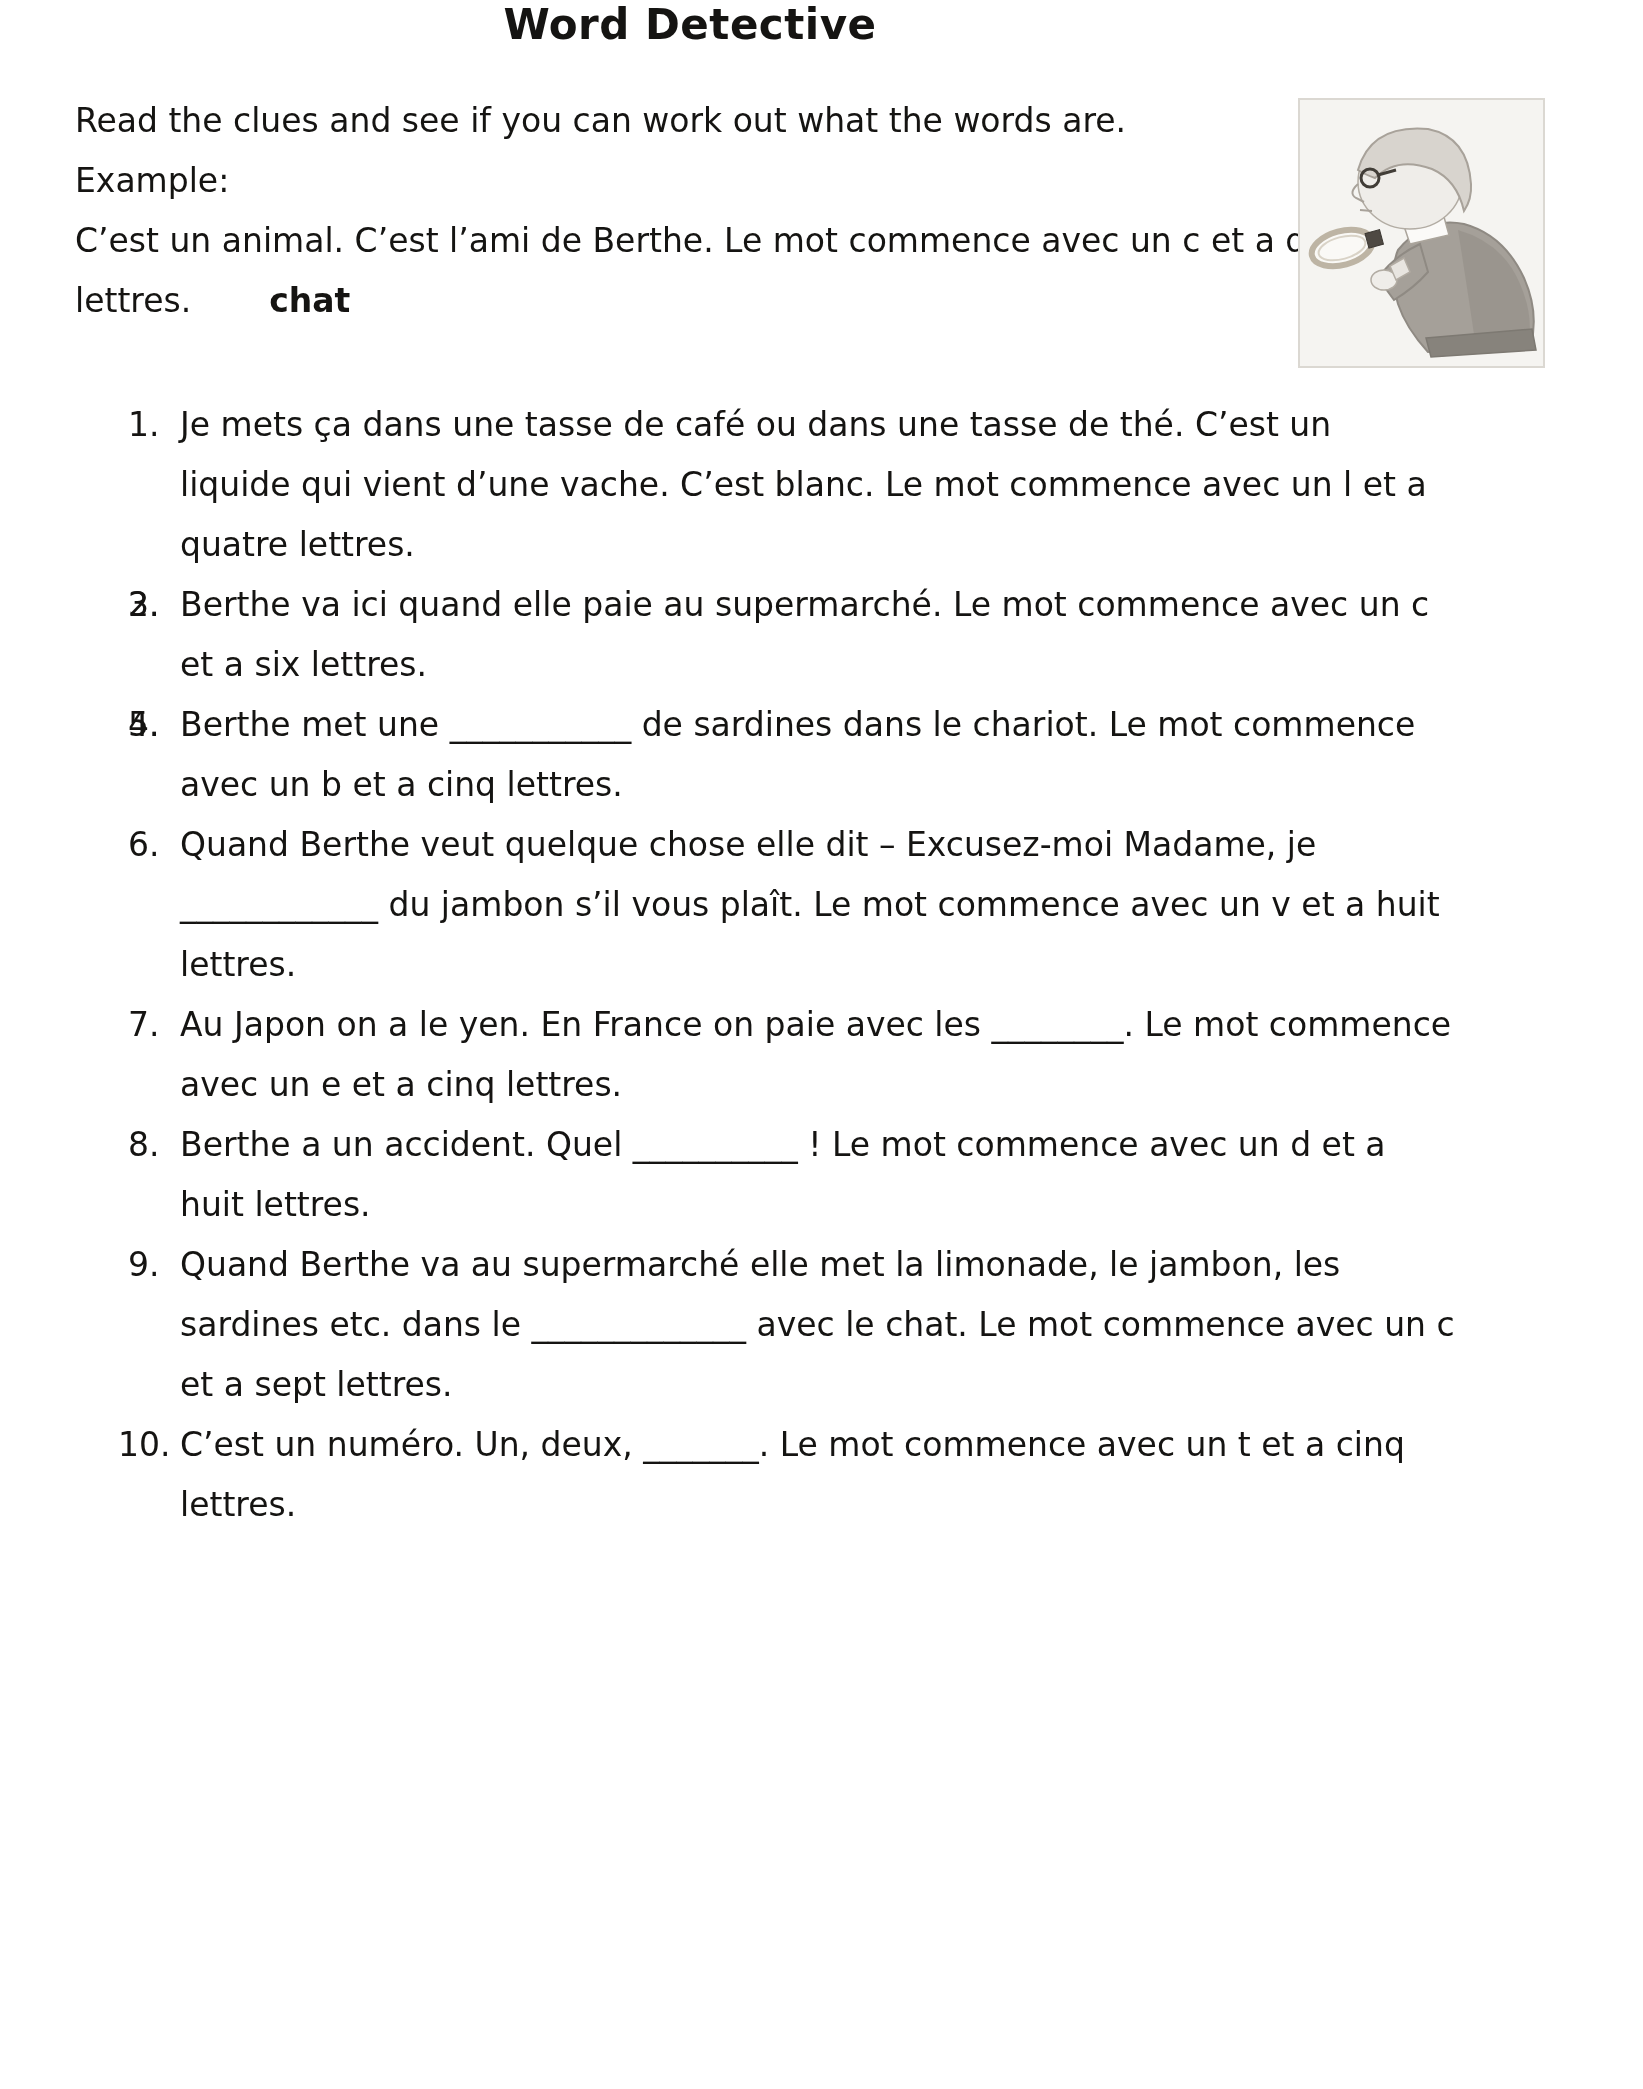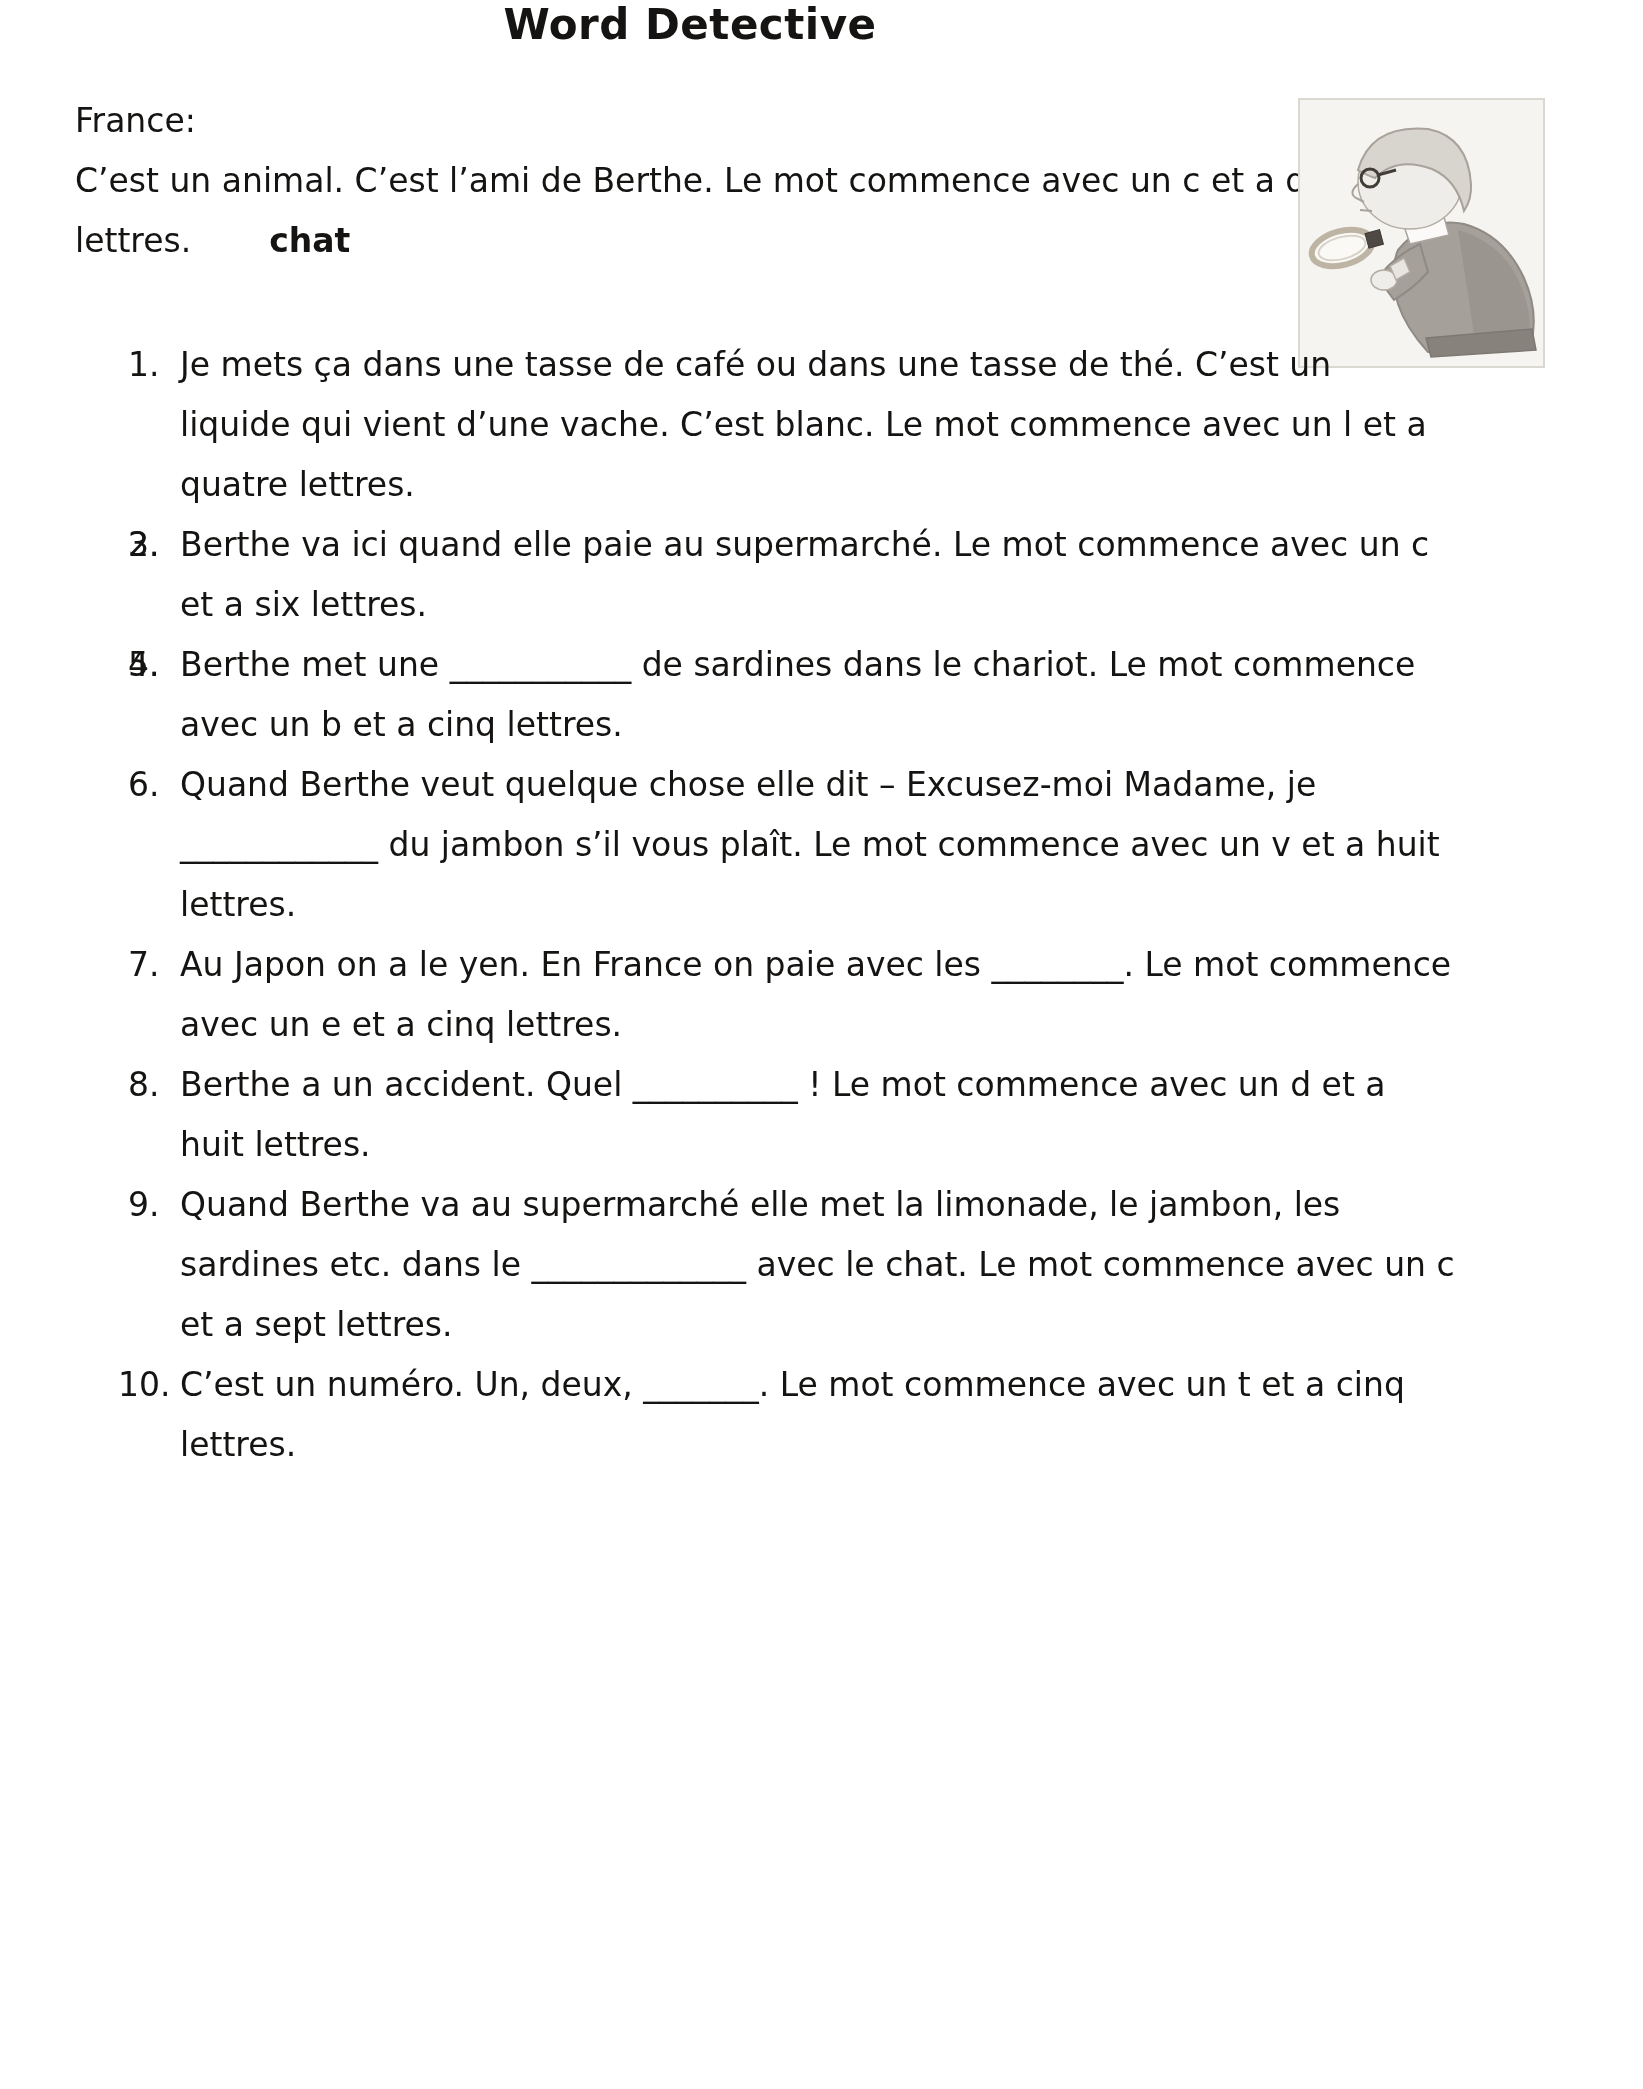--- a/index.html
+++ b/index.html
@@ -79,6 +79,7 @@
   </div>
 
   <div class="intro">
+    <p>Read the clues and see if you can work out what the words are.</p>
     <p>France:</p>
     <p><span>C’est un animal. C’est l’ami de Berthe. Le mot commence avec un c et a quatre
 lettres.</span><span class="example-answer">chat</span></p>

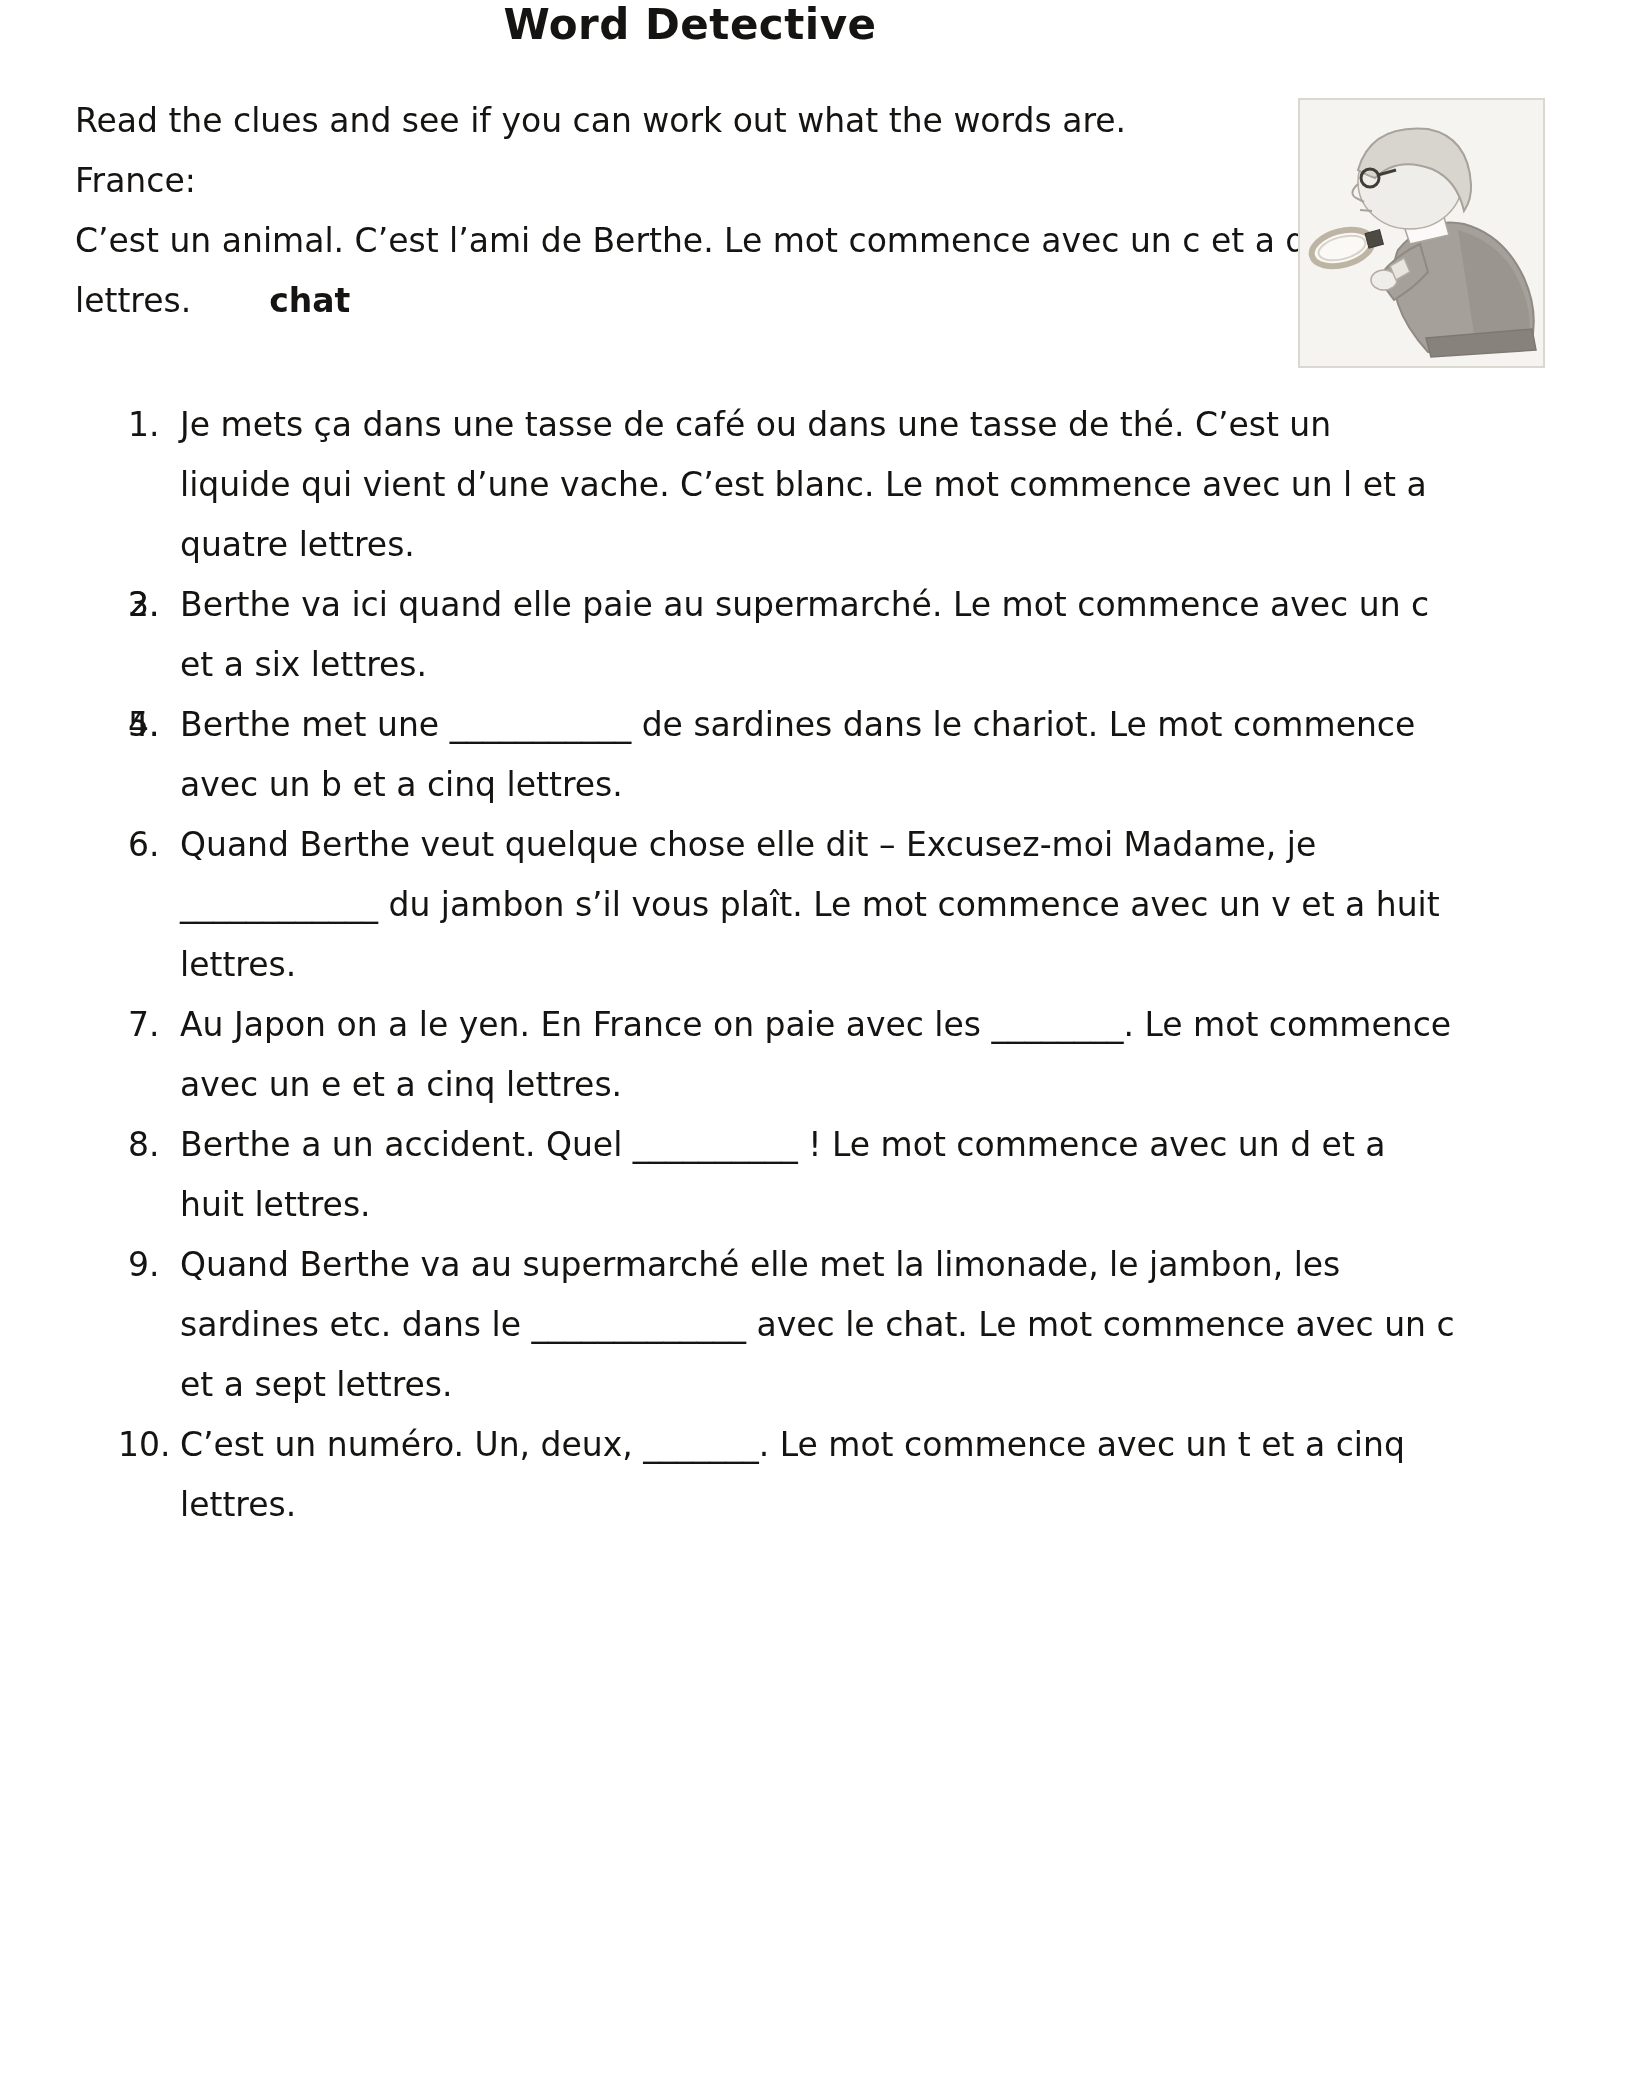--- a/index.html
+++ b/index.html
@@ -80,7 +80,7 @@
 
   <div class="intro">
     <p>Read the clues and see if you can work out what the words are.</p>
-    <p>France:</p>
+    <p>Example:</p>
     <p><span>C’est un animal. C’est l’ami de Berthe. Le mot commence avec un c et a quatre
 lettres.</span><span class="example-answer">chat</span></p>
   </div>

